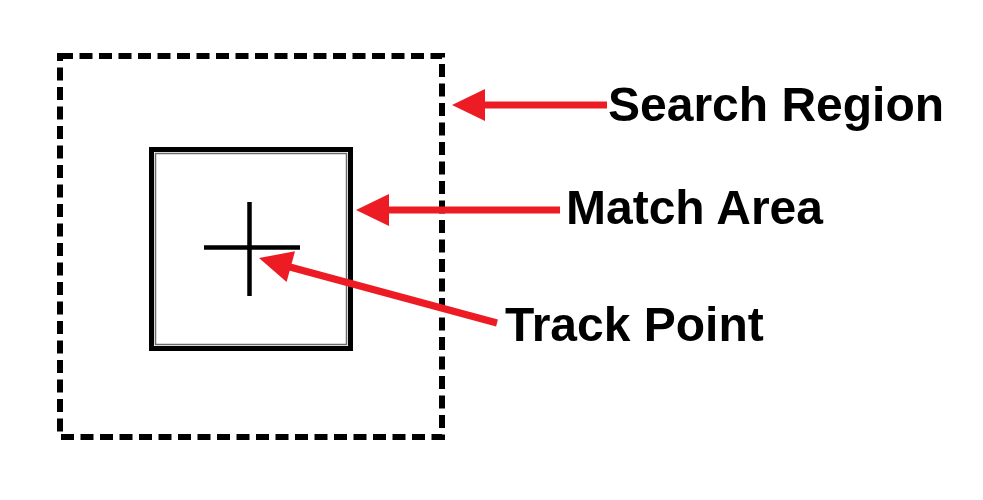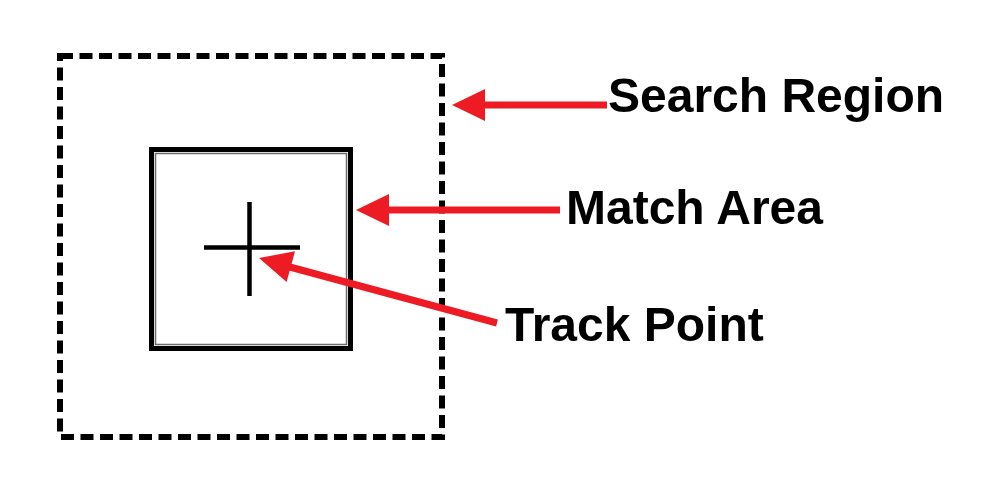--- a/index.html
+++ b/index.html
@@ -57,7 +57,7 @@
     color: var(--color-text, #000000);
     white-space: nowrap;
   }
-  .label-search-region { left: 608px; top: 72px; text-align: right; }
+  .label-search-region { left: 608px; top: 81px; text-align: right; }
   .label-match-area    { left: 566px; top: 184px; }
   .label-track-point   { left: 505px; top: 301px; }
 </style>

